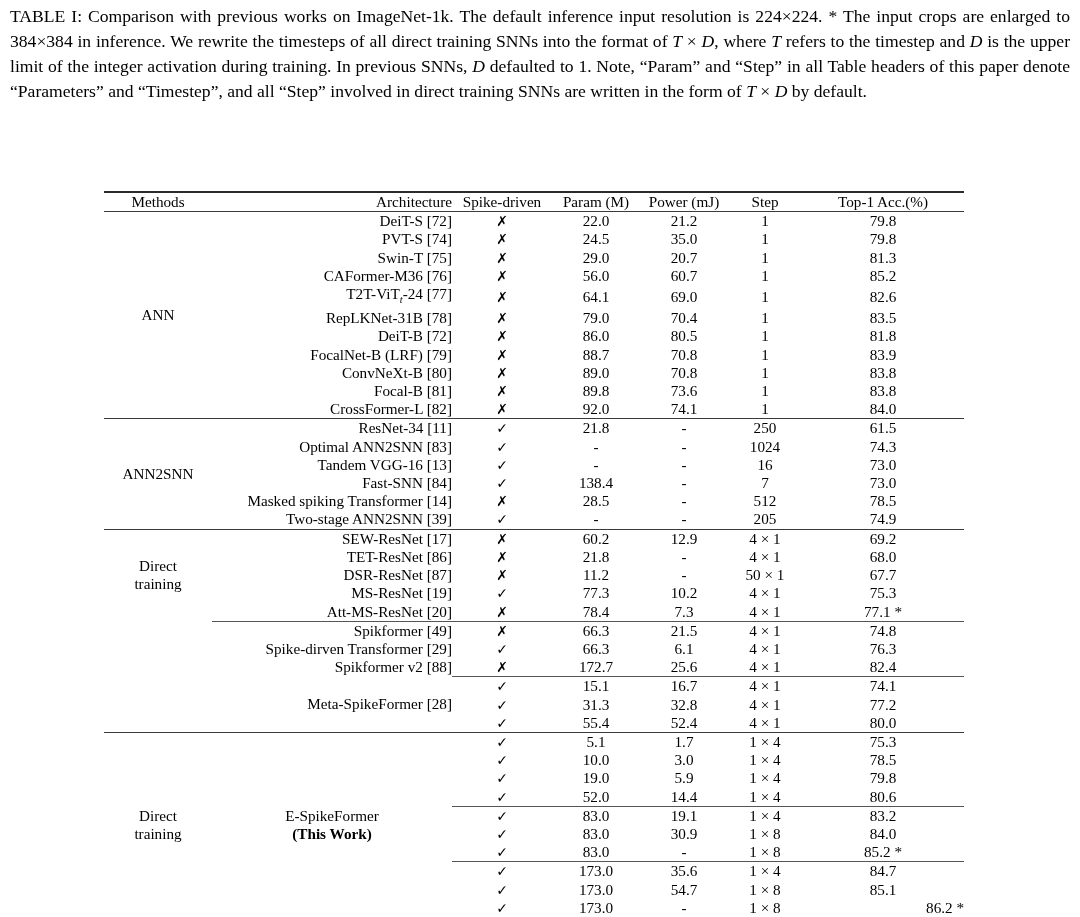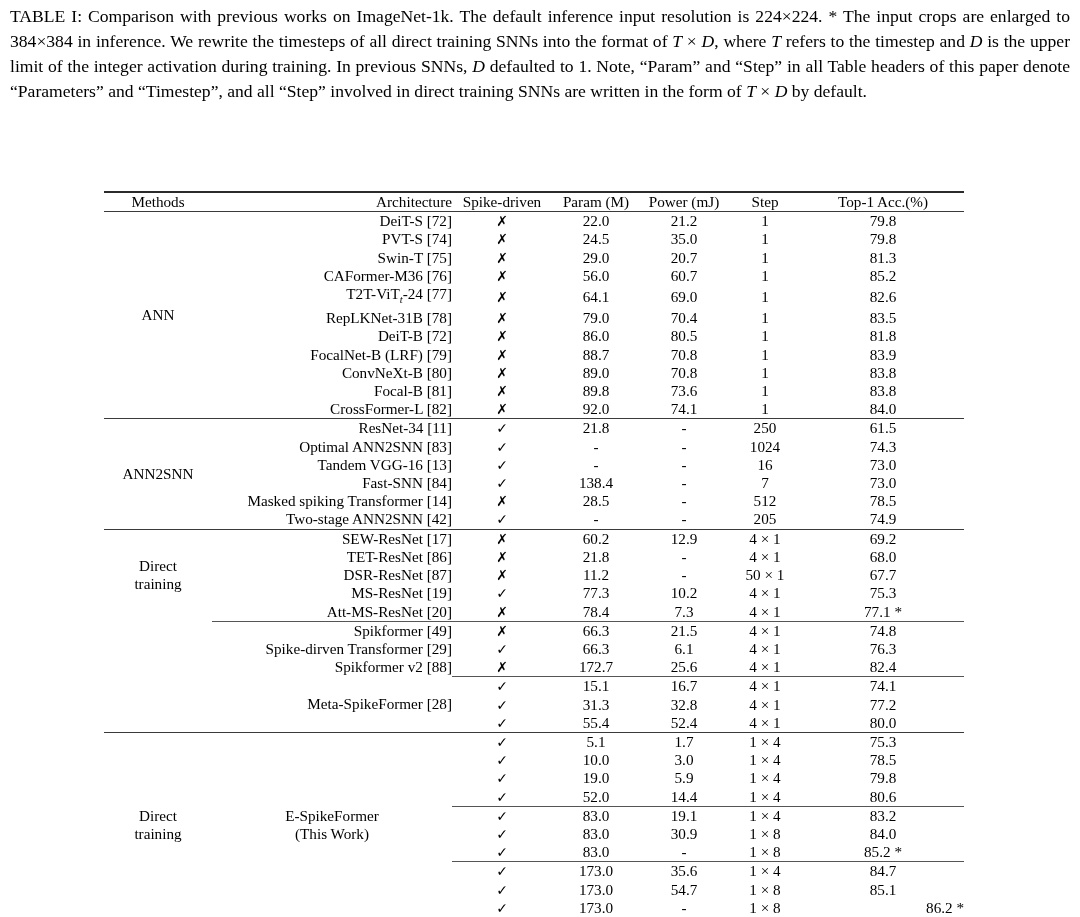--- a/index.html
+++ b/index.html
@@ -265,7 +265,7 @@
             <td class="c-mid pr">78.5</td>
           </tr>
           <tr class="">
-            <td class="c-arch-cell pr">Two-stage ANN2SNN [42]</td>
+            <td class="c-arch-cell pr">Two-stage ANN2SNN [39]</td>
             <td class="c-mid pr"><span class="mark">✓</span></td>
             <td class="c-mid pr">-</td>
             <td class="c-mid pr">-</td>

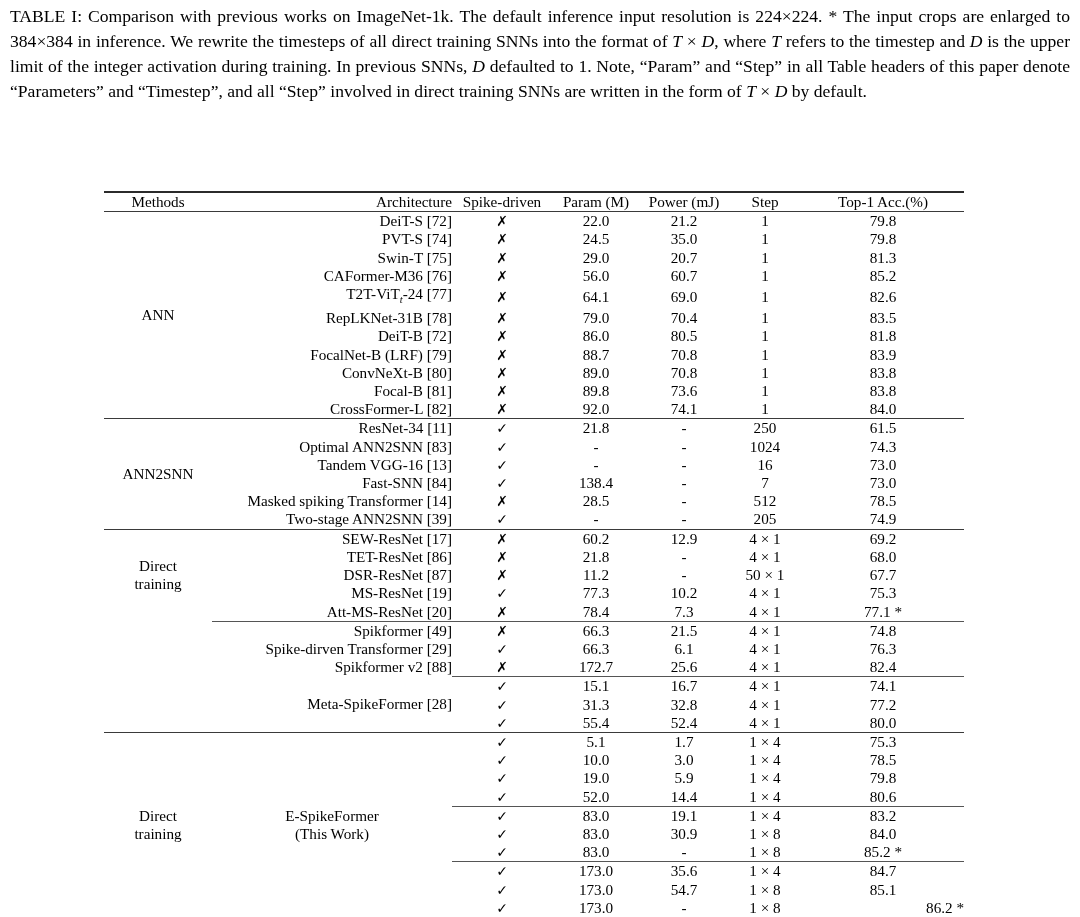--- a/index.html
+++ b/index.html
@@ -373,7 +373,7 @@
             </td>
             <td class="c-arch-cell" rowspan="10" style="vertical-align: middle; text-align: center;">
               <div class="arch-two-line">E-SpikeFormer</div>
-              <div class="arch-two-line" style="font-weight:normal;">(This Work)</div>
+              <div class="arch-two-line" style="font-weight:bold;">(This Work)</div>
             </td>
             <td class="c-mid pr"><span class="mark">✓</span></td>
             <td class="c-mid pr">5.1</td>

